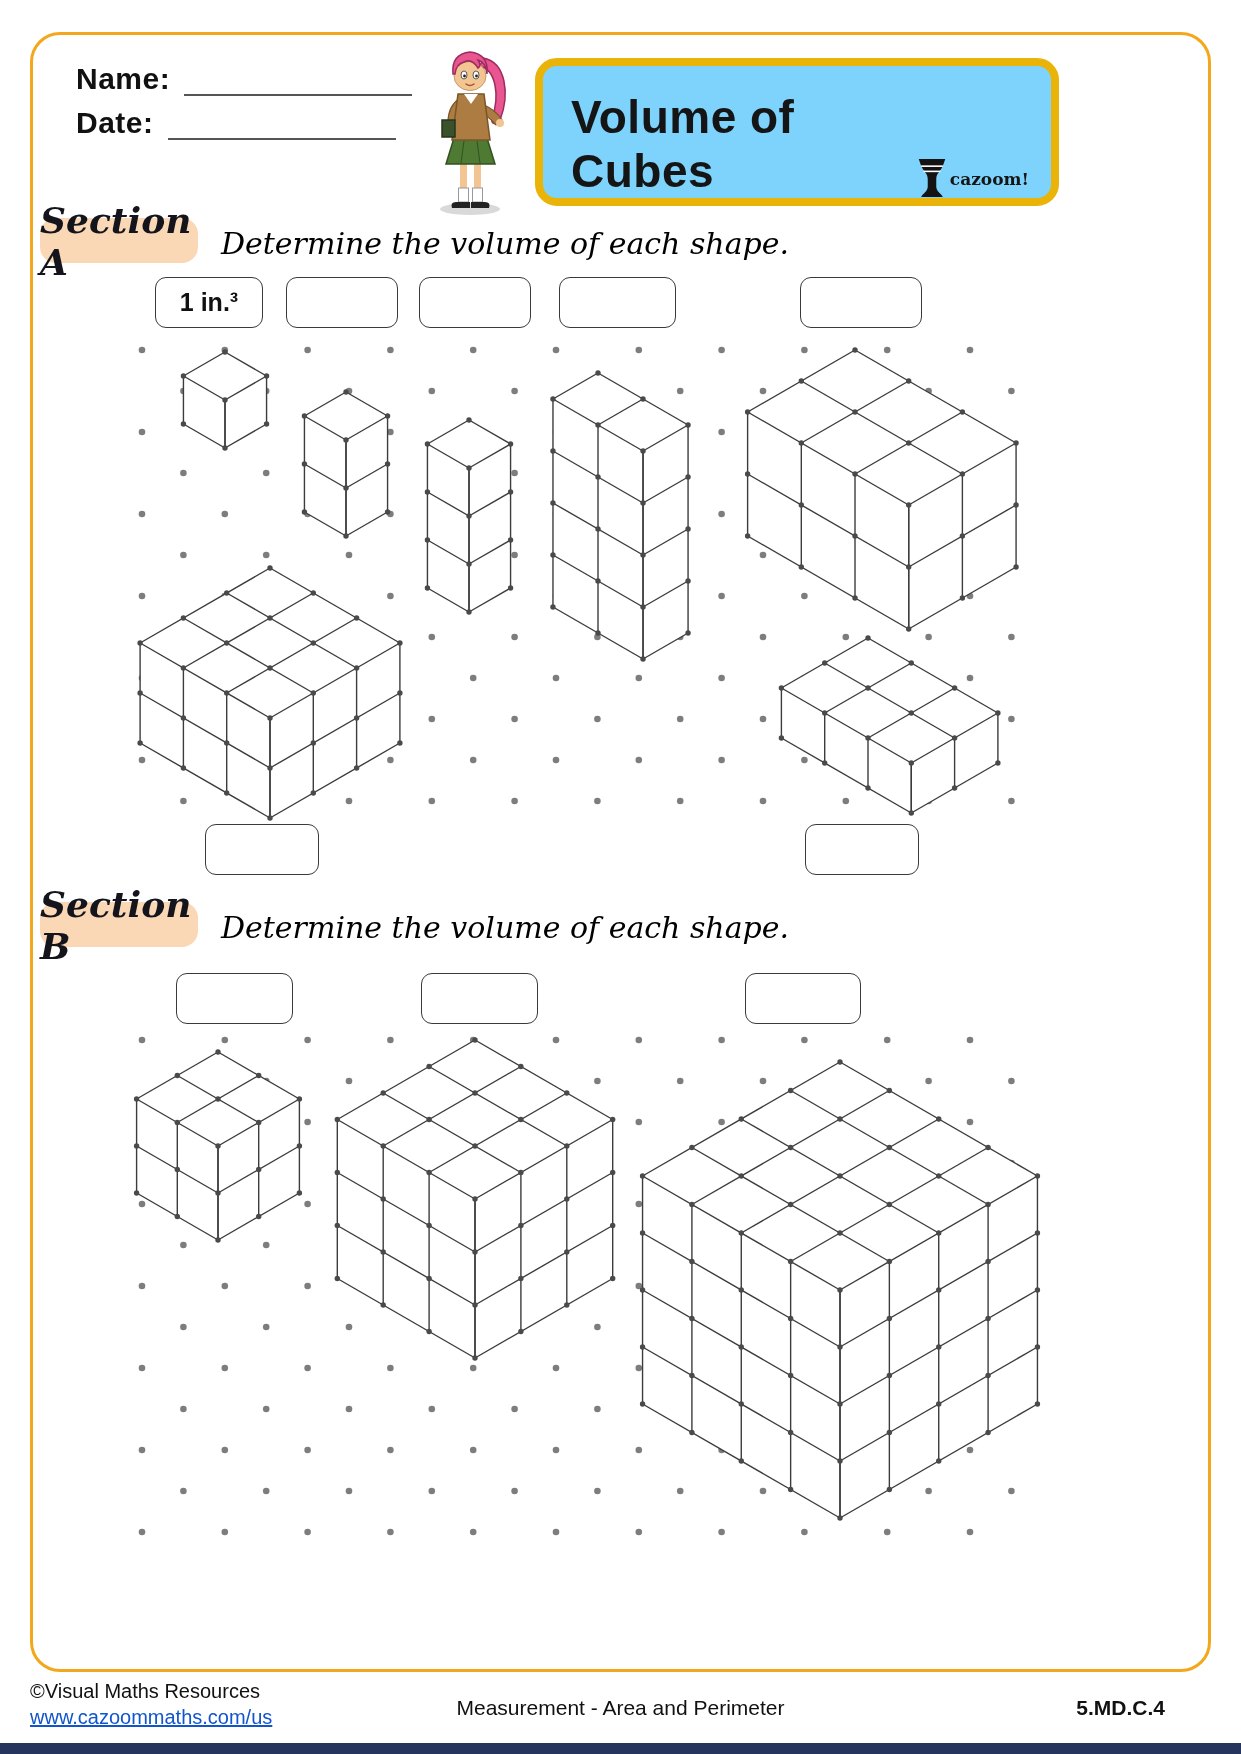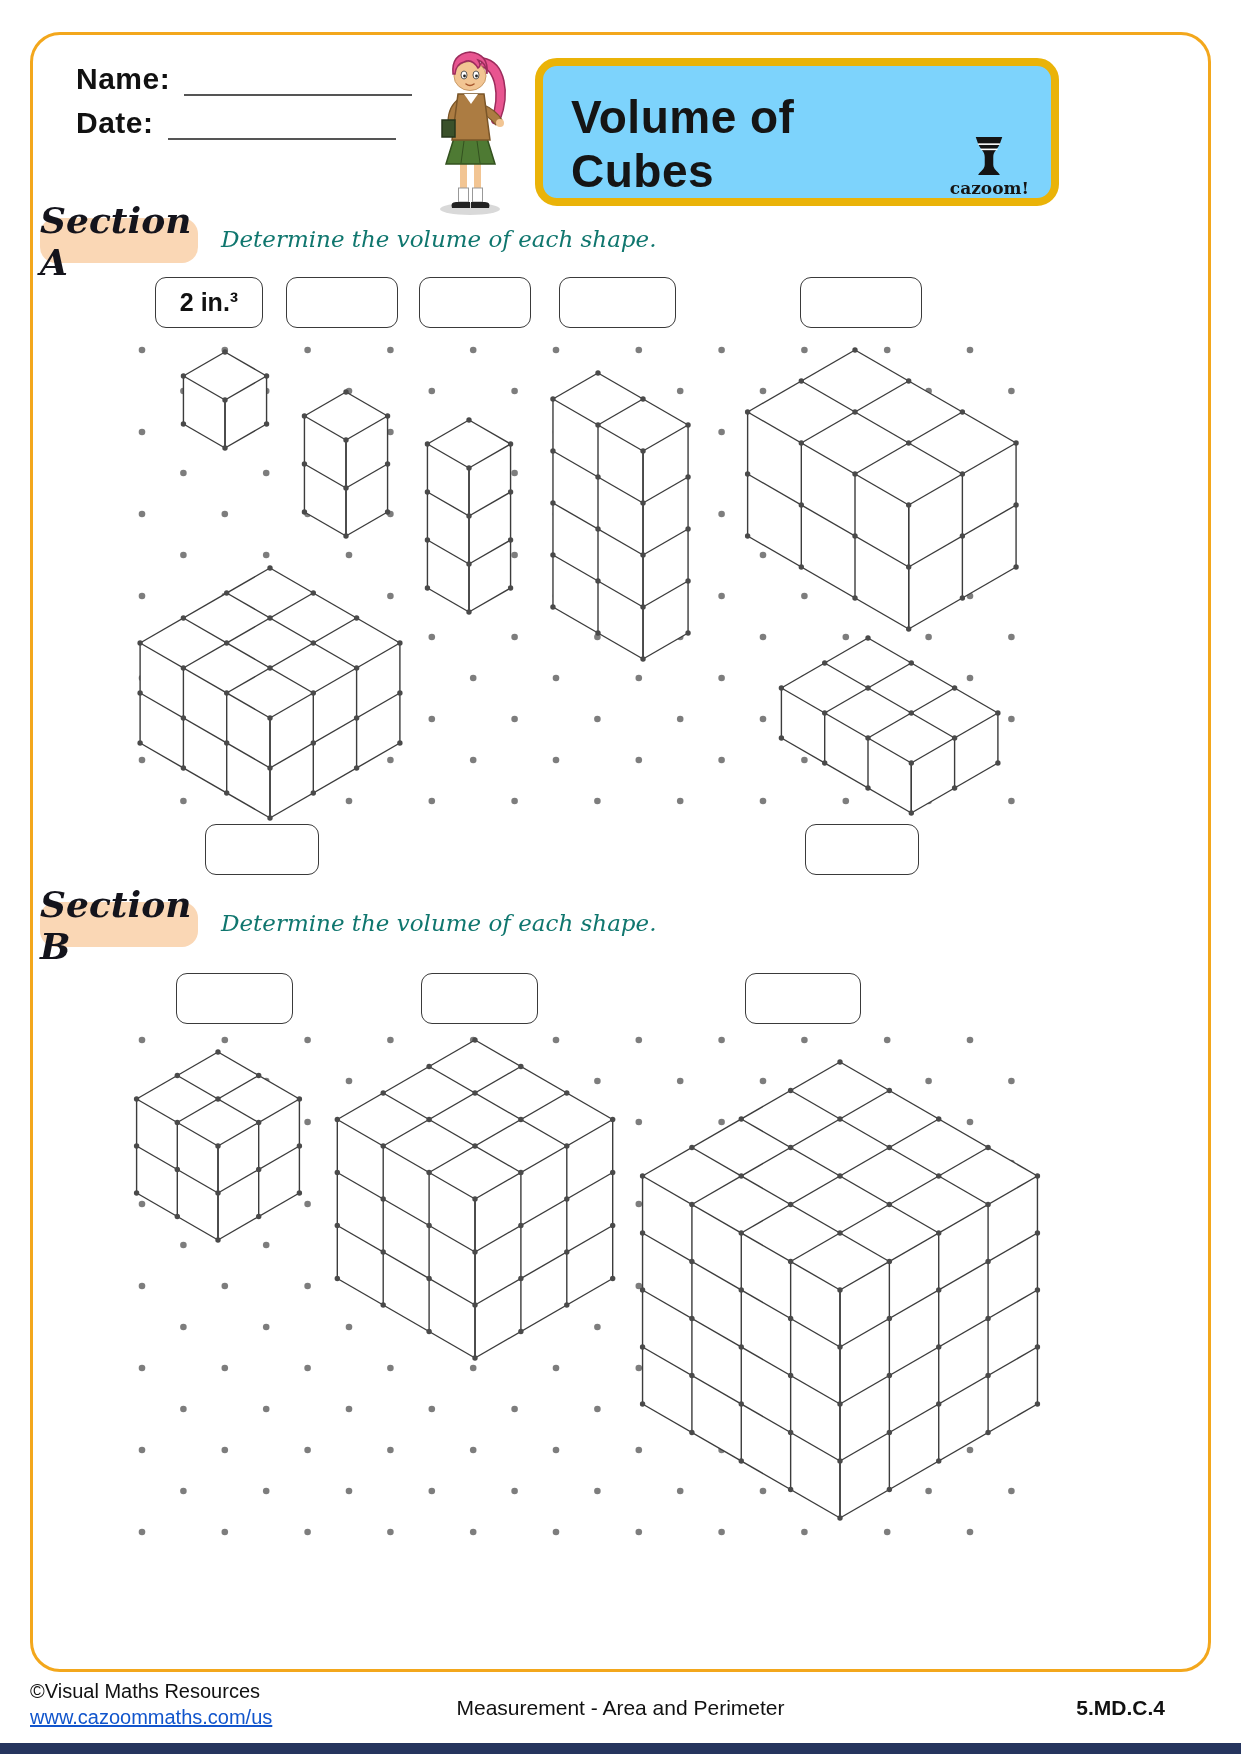--- a/index.html
+++ b/index.html
@@ -16,7 +16,7 @@
   .title-box{position:absolute;left:535px;top:58px;width:508px;height:132px;background:#7dd3fc;
              border:8px solid #eab308;border-radius:22px;display:flex;align-items:flex-end}
   .title-text{font-size:46px;font-weight:bold;color:#151515;margin-left:28px;flex:1;letter-spacing:.5px}
-  .logo{display:flex;flex-direction:column;align-items:center;margin-right:22px}
+  .logo{display:flex;flex-direction:row;align-items:center;margin-right:22px}
   .logo-text{font-family:"DejaVu Serif","Liberation Serif",serif;font-weight:bold;font-size:17px;color:#151515;margin-top:2px}
   .section-pill{position:absolute;left:40px;width:158px;height:45px;background:var(--c-pill,#FAD7B5);
                 border-radius:16px;display:flex;align-items:center;justify-content:center}

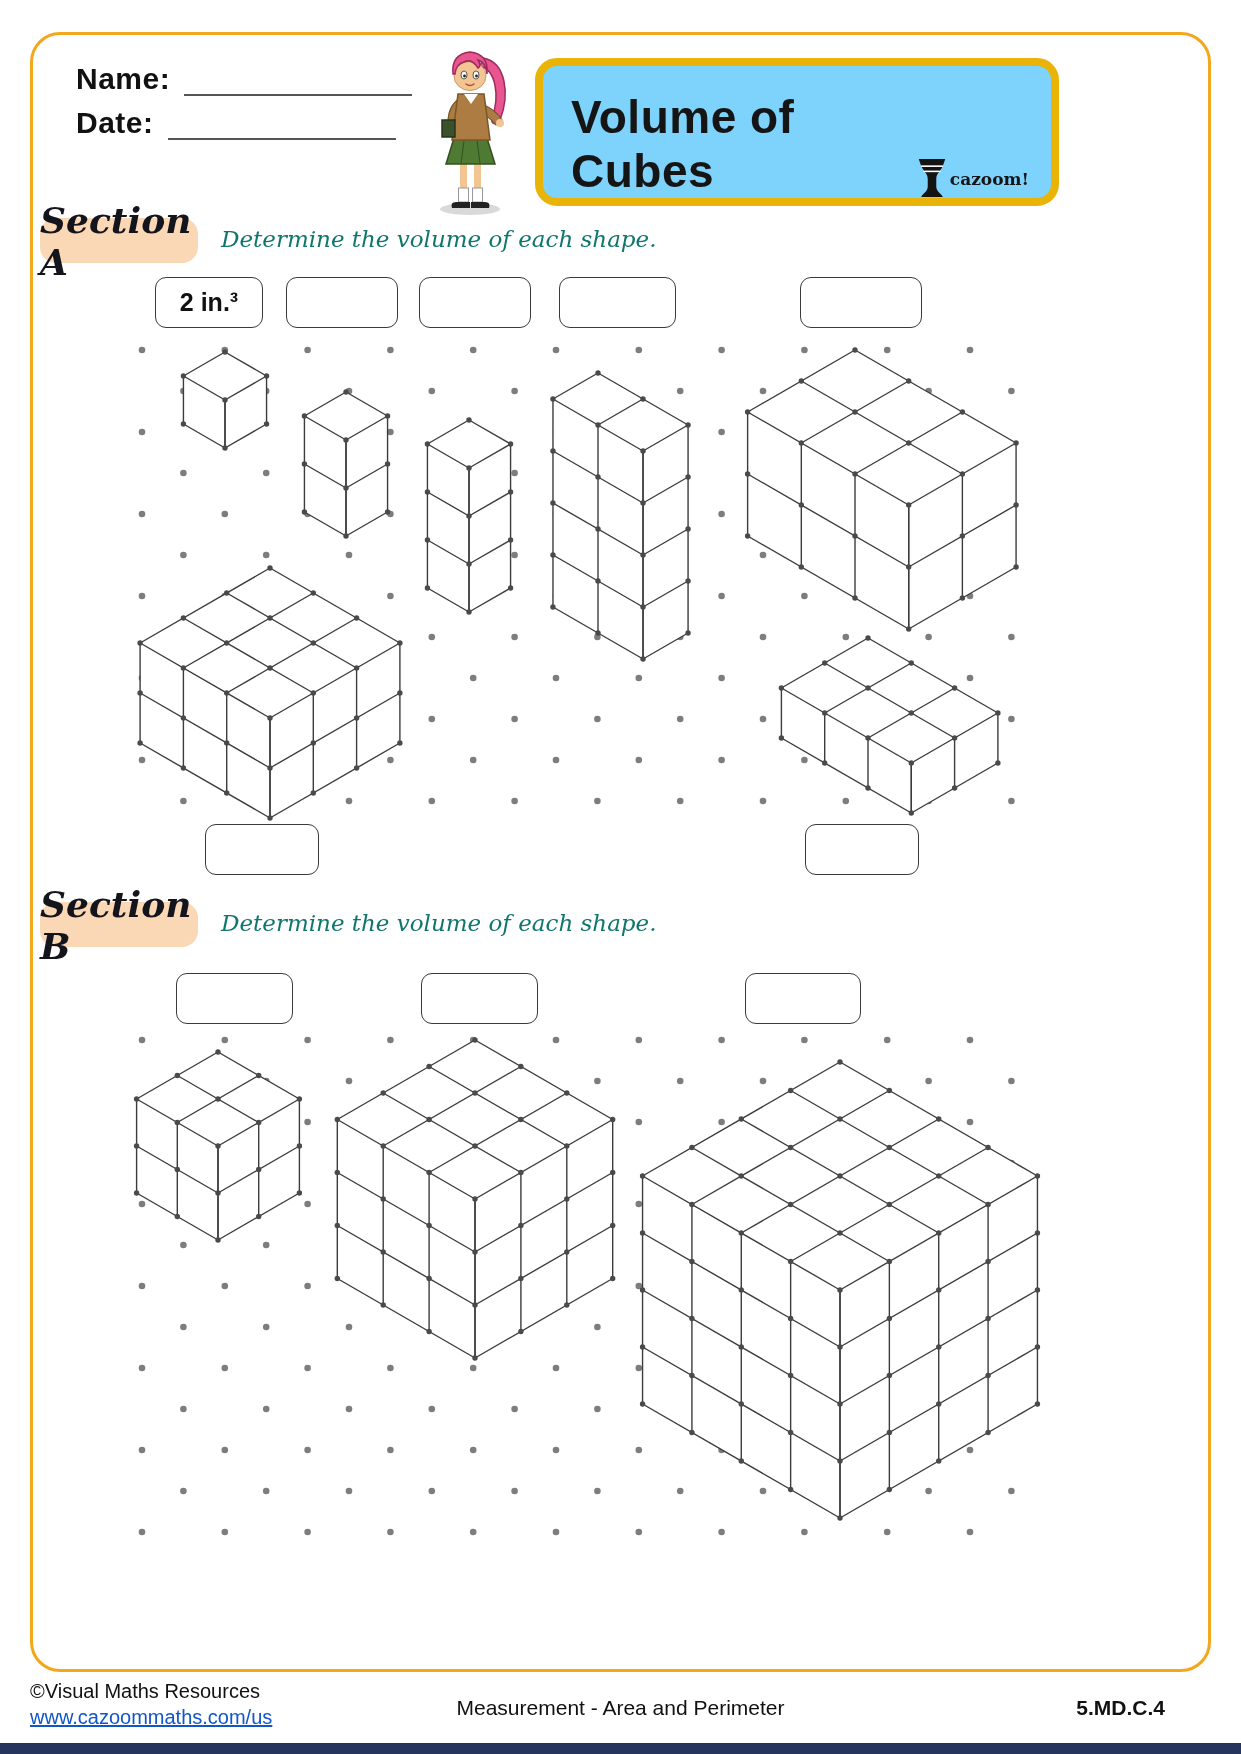--- a/index.html
+++ b/index.html
@@ -23,7 +23,7 @@
   .section-label{font-family:"DejaVu Serif","Liberation Serif",serif;font-style:italic;font-weight:bold;
                  font-size:36px;color:#14141c}
   .instruction{position:absolute;left:221px;font-family:"DejaVu Serif","Liberation Serif",serif;
-               font-style:italic;font-size:23px;color:#0f766e}
+               font-style:italic;font-size:30px;color:#000000}
   .answer-box{position:absolute;height:49px;background:#fff;border:1.6px solid #3A3A3A;border-radius:11px;
               display:flex;align-items:center;justify-content:center}
   .unit-label{font-size:25px;font-weight:bold;color:#111}

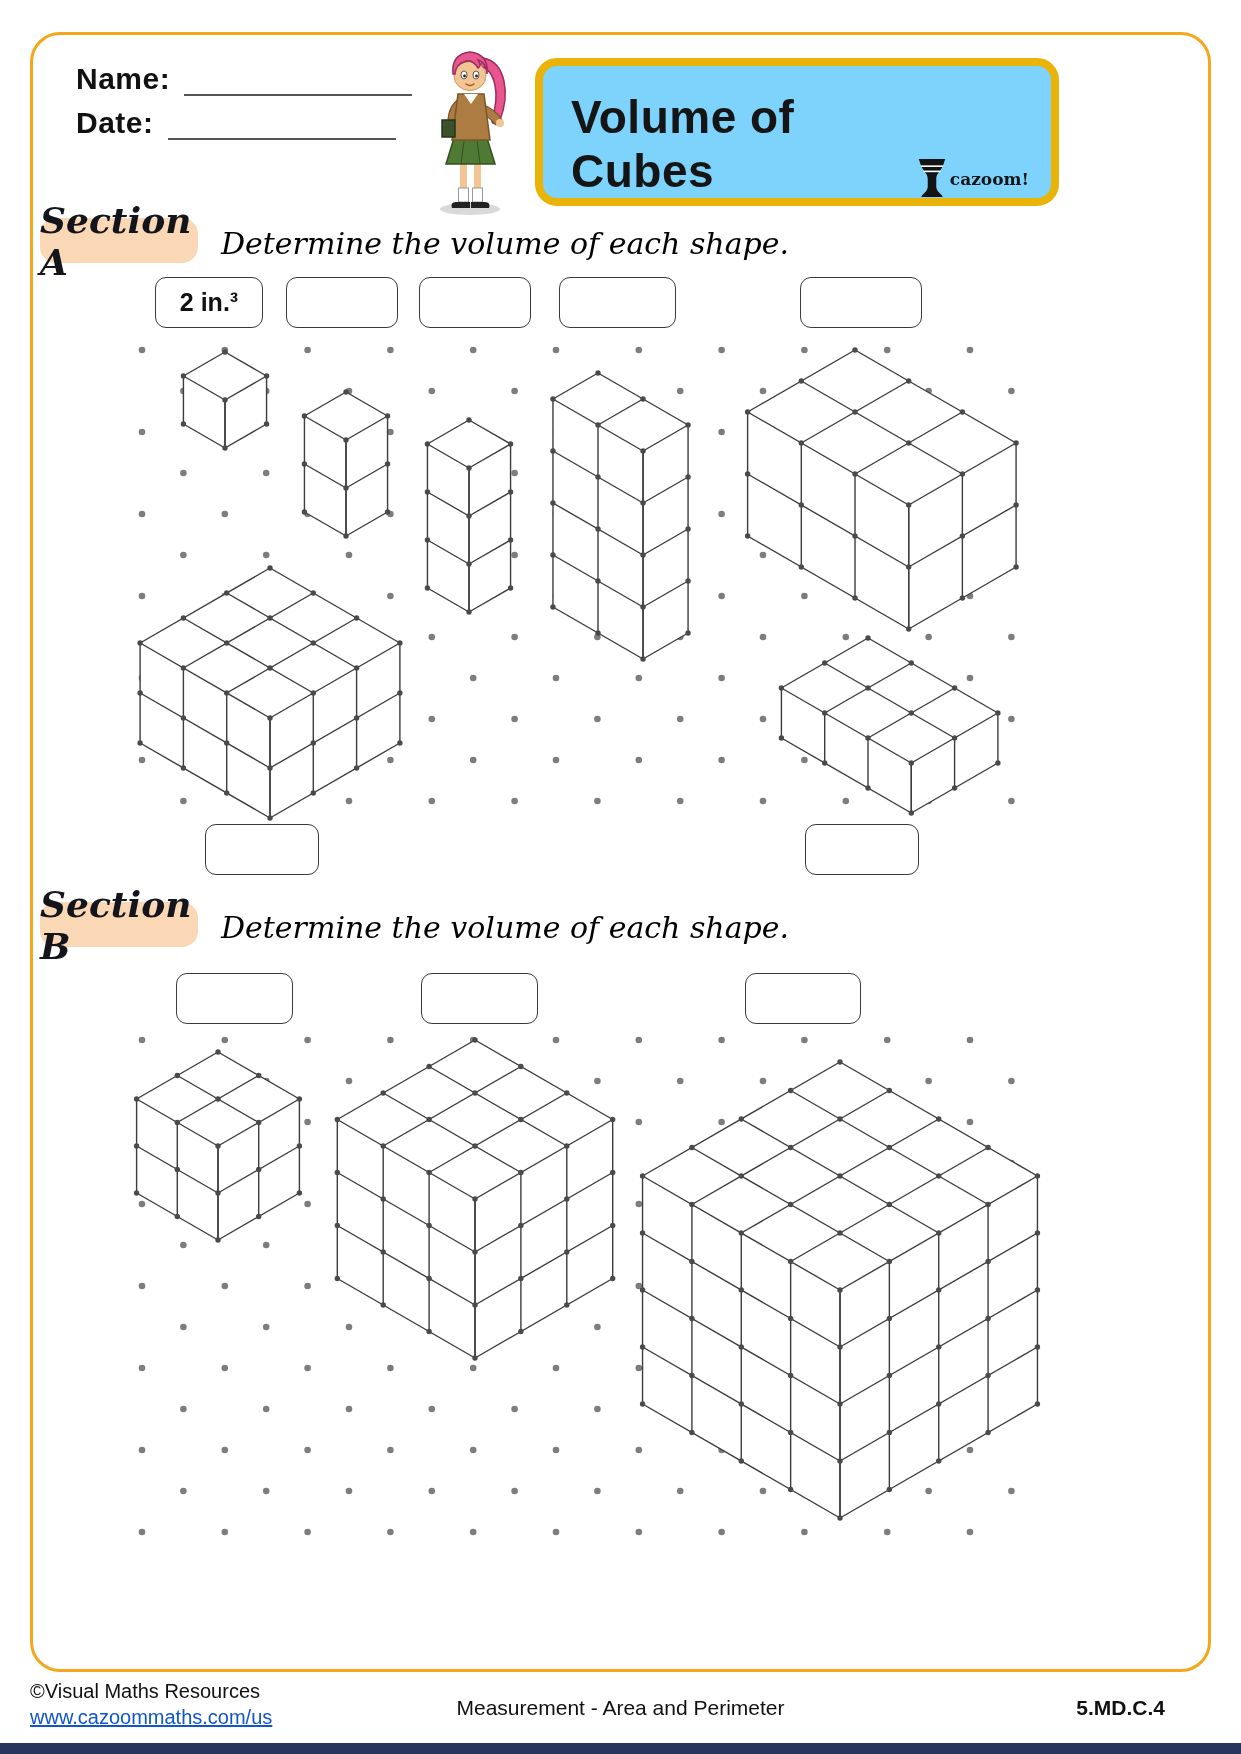--- a/index.html
+++ b/index.html
@@ -818,7 +818,7 @@
   <div class="instruction" style="top:226px">Determine the volume of each shape.</div>
 
   <div class="answer-box" style="left:155px;top:277px;width:106px">
-    <span class="unit-label">2 in.³</span>
+    <span class="unit-label">1 in.³</span>
   </div>
   <div class="answer-box" style="left:286px;top:277px;width:110px"></div>
   <div class="answer-box" style="left:419px;top:277px;width:110px"></div>

